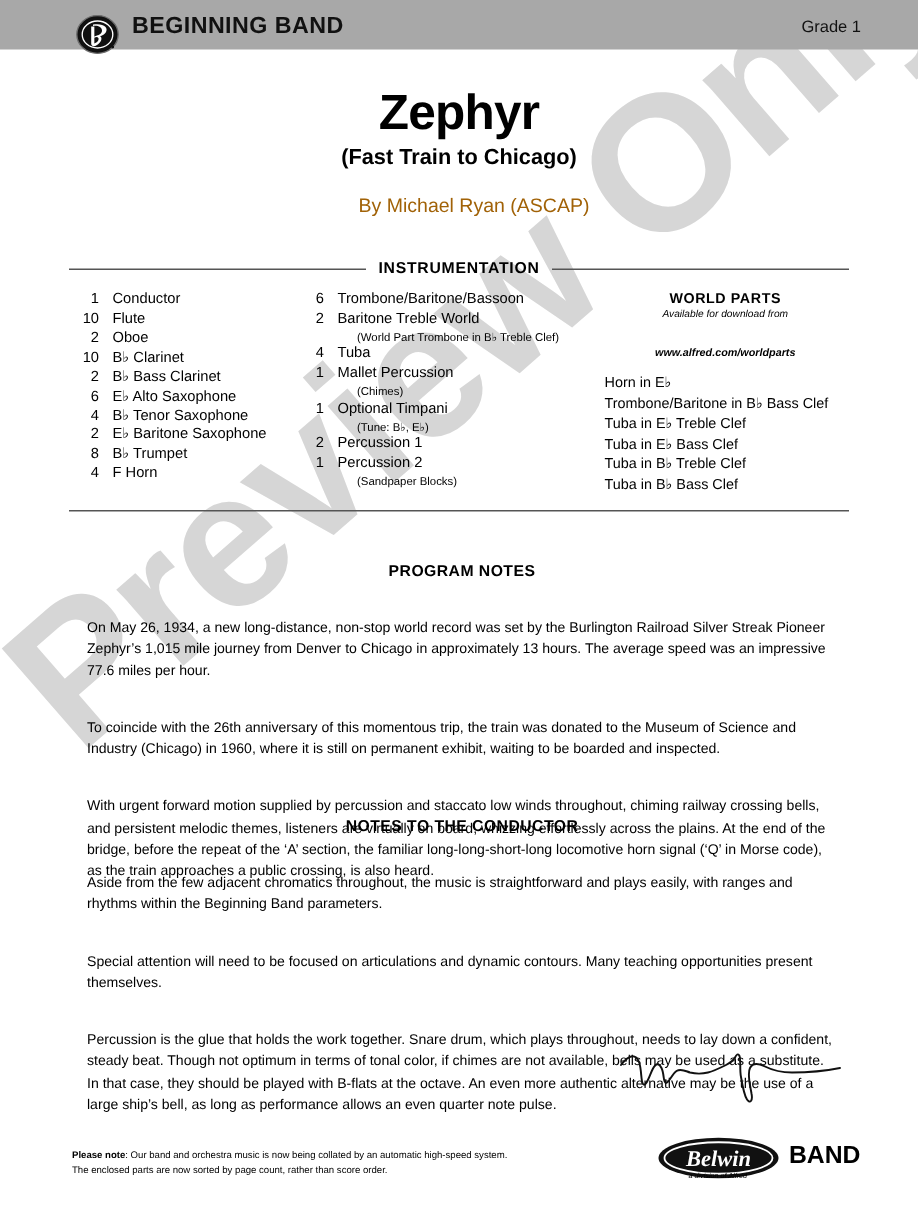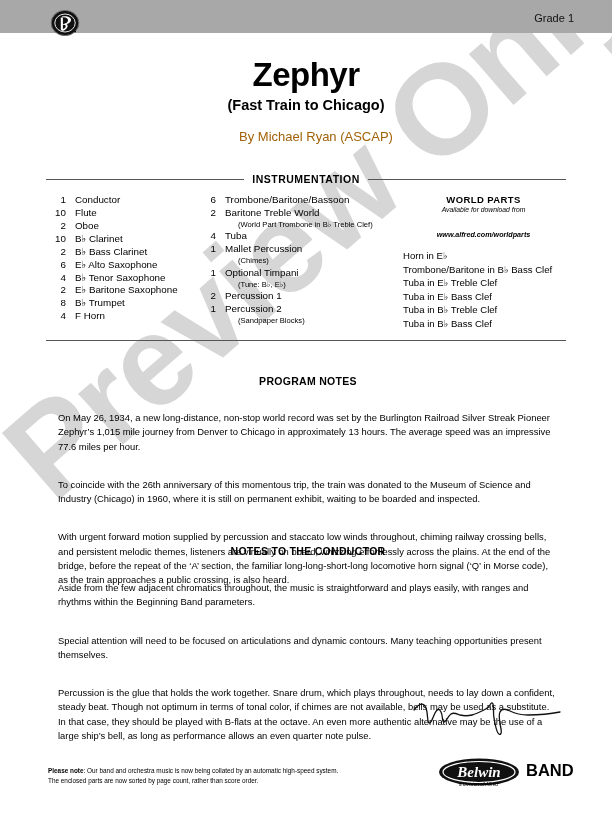--- a/index.html
+++ b/index.html
@@ -319,6 +319,7 @@
     </svg>
   </div>
 
+  <div id="brand-title">BEGINNING BAND</div>
   <div id="grade-label">Grade 1</div>
 
   <div id="title-block">

